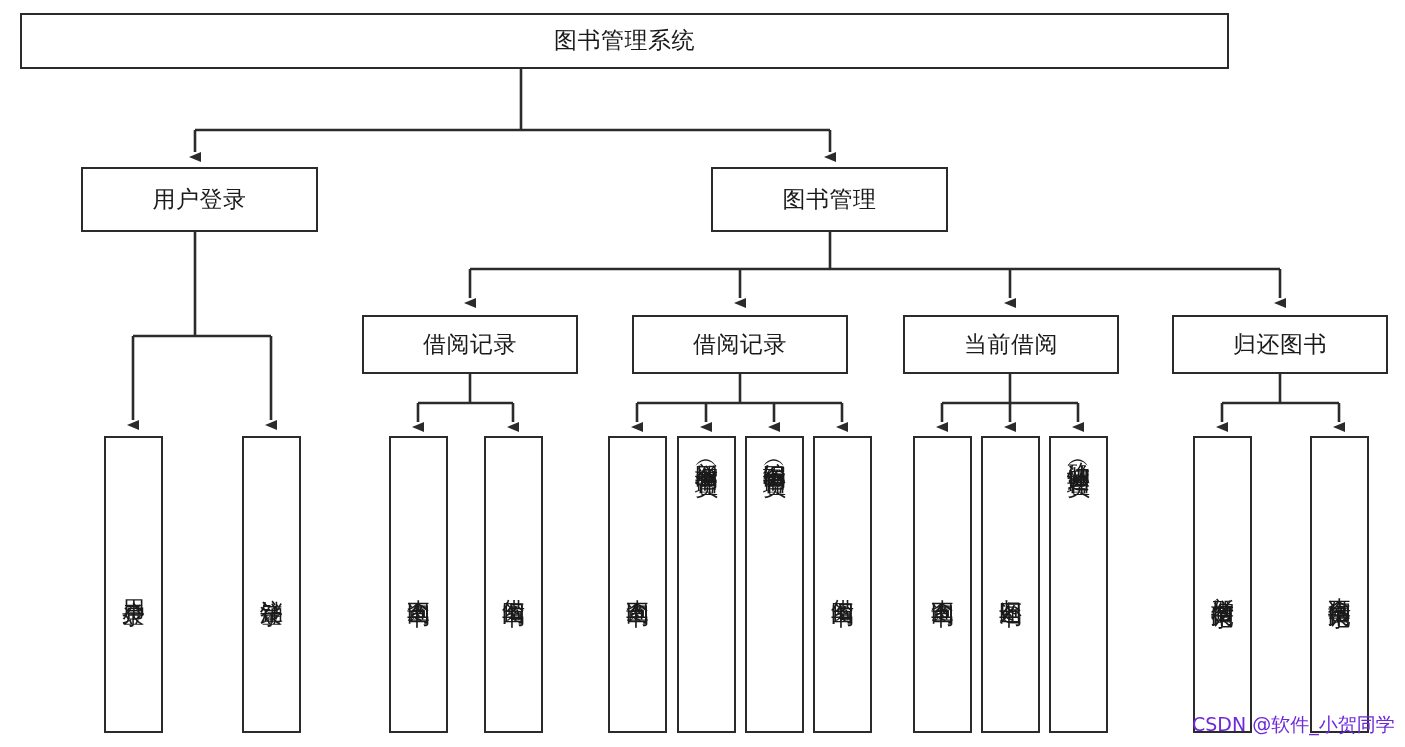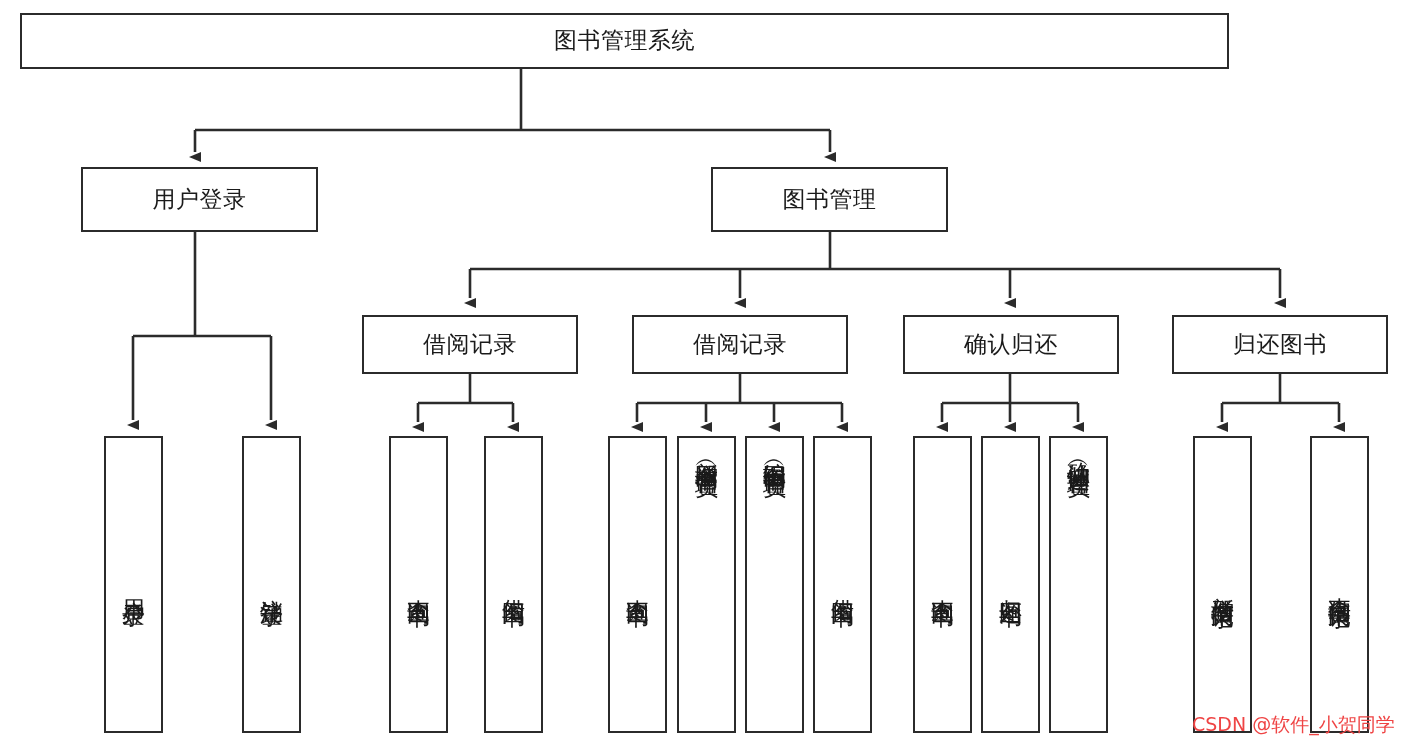--- a/index.html
+++ b/index.html
@@ -154,7 +154,7 @@
   </div>
 
   <div class="node h" style="left:903px; top:315px; width:216px; height:59px;">
-    <span class="node-label">确认归还</span>
+    <span class="node-label">当前借阅</span>
   </div>
 
   <div class="node h" style="left:1172px; top:315px; width:216px; height:59px;">

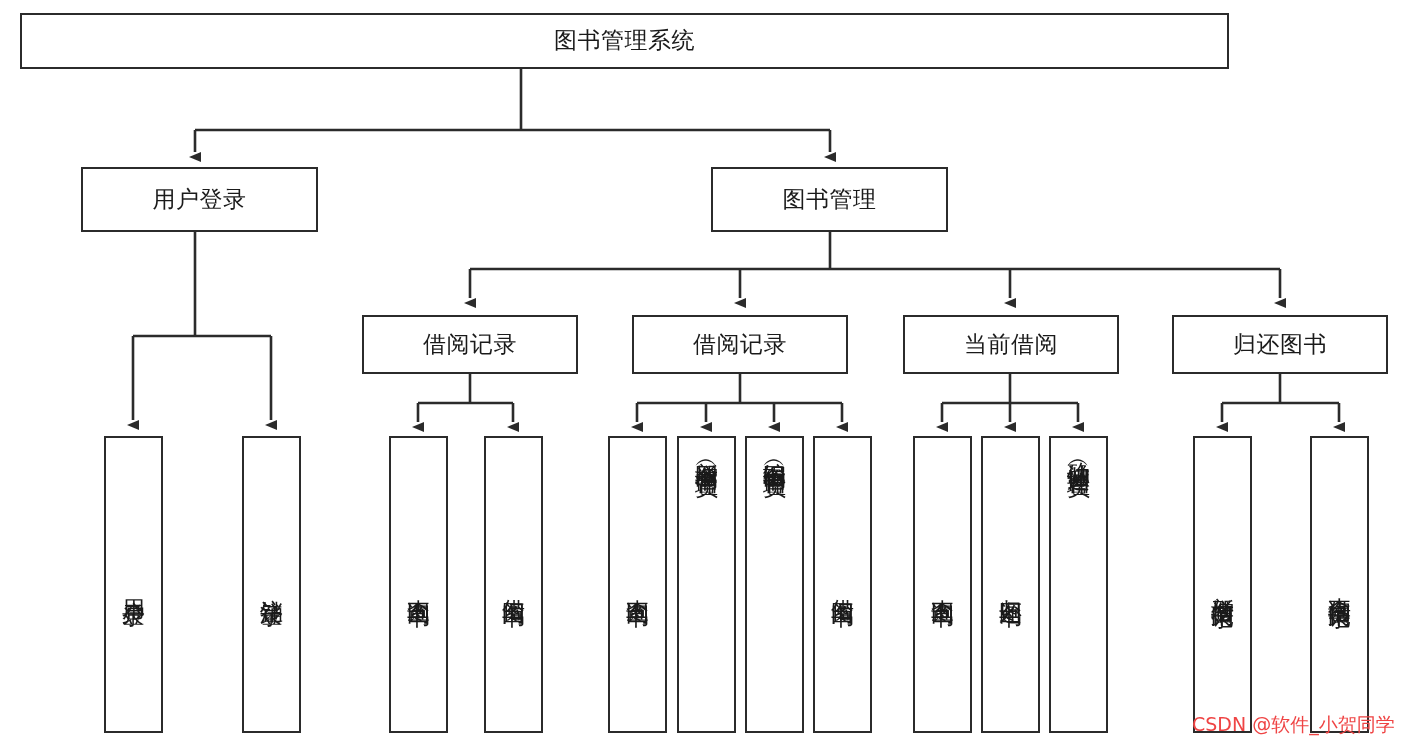--- a/index.html
+++ b/index.html
@@ -72,7 +72,7 @@
     left: 1192px;
     top: 712px;
     font-size: 19px;
-    color: #ef4444;
+    color: #6d28d9;
     white-space: pre;
     z-index: 8;
     font-family: "DejaVu Sans", "Liberation Sans", sans-serif;

